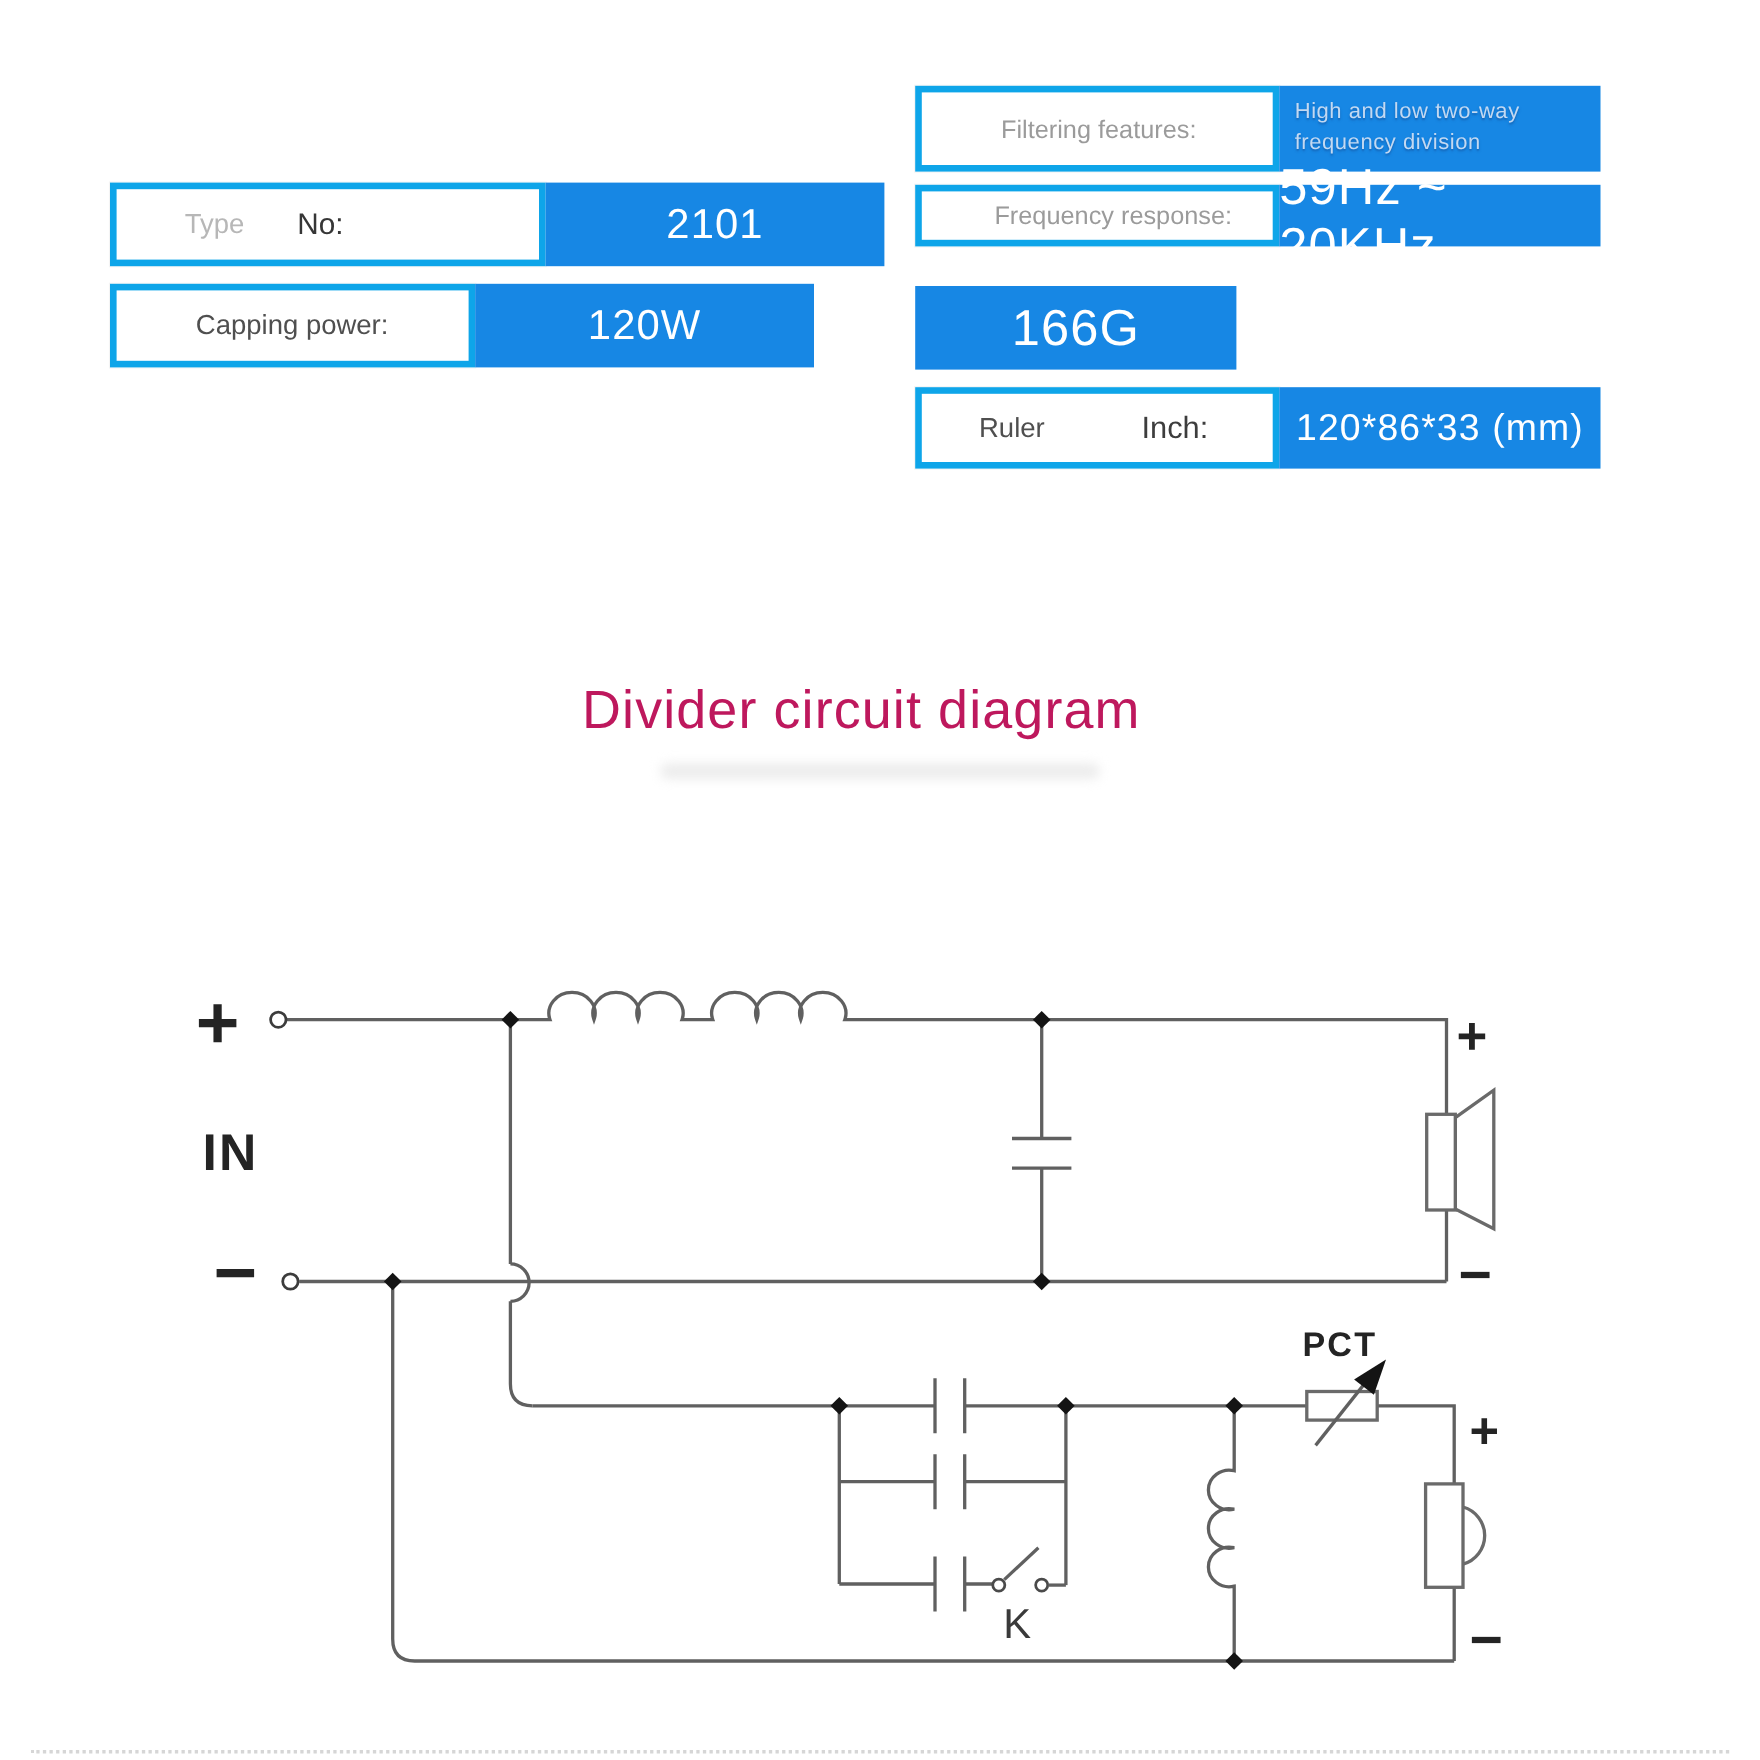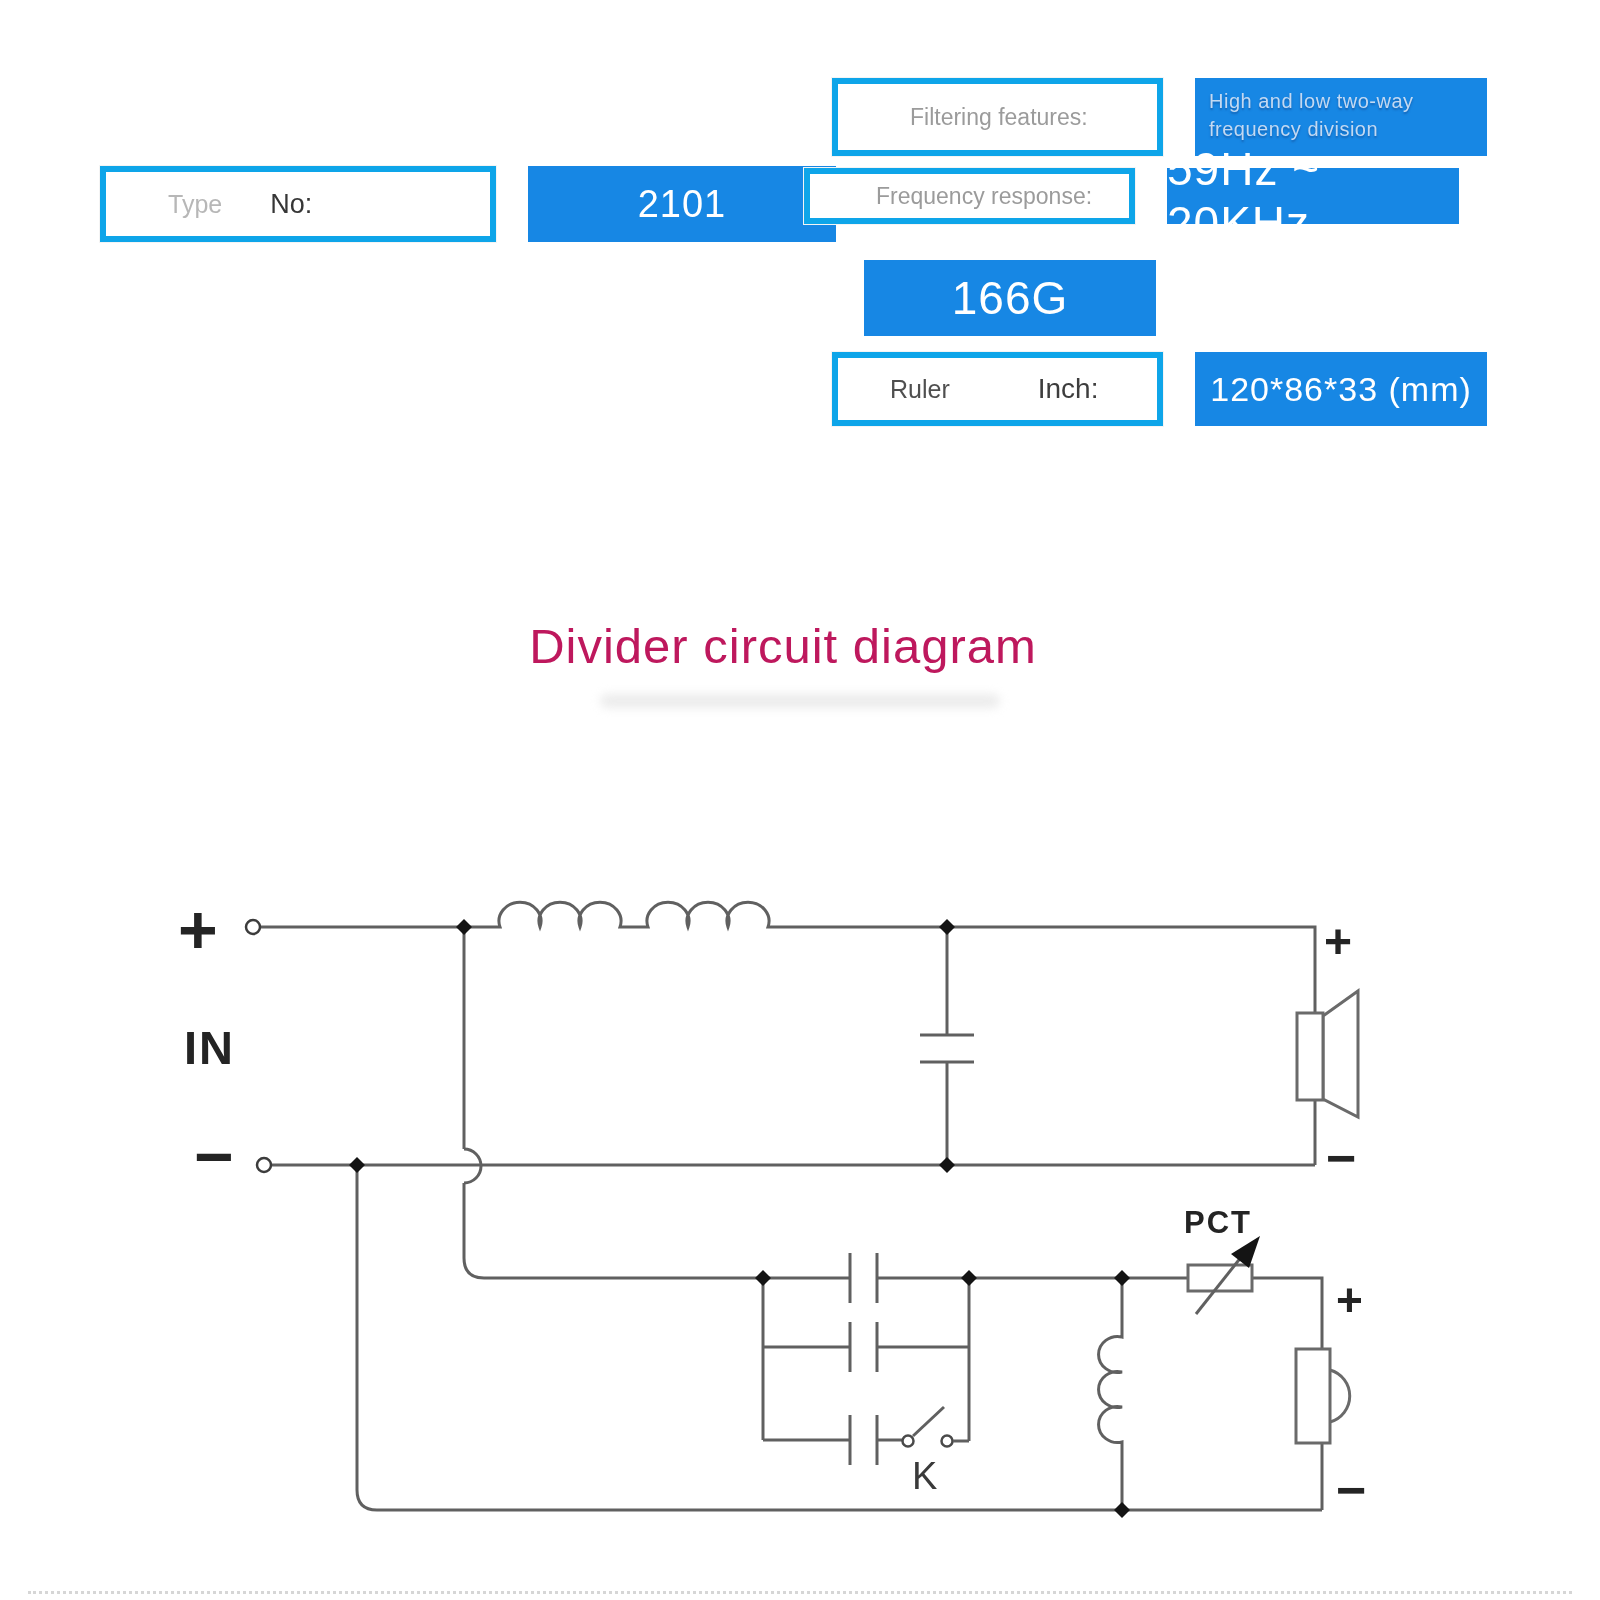--- a/index.html
+++ b/index.html
@@ -14,7 +14,7 @@
     background:#fff;border:6px solid #0ea5e9;
     box-shadow:0 0 0 1px #f4f4f4;
   }
-  .cell.blue{background:var(--accent,#1787e4);justify-content:center;margin-left:32px;}
+  .cell.blue{background:var(--accent,#1787e4);justify-content:center;}
   .la,.lb{white-space:nowrap;}
   .t-muted   {color:#b7b7b7;font-size:25px;}
   .t-dark    {color:#363636;font-size:27px;}

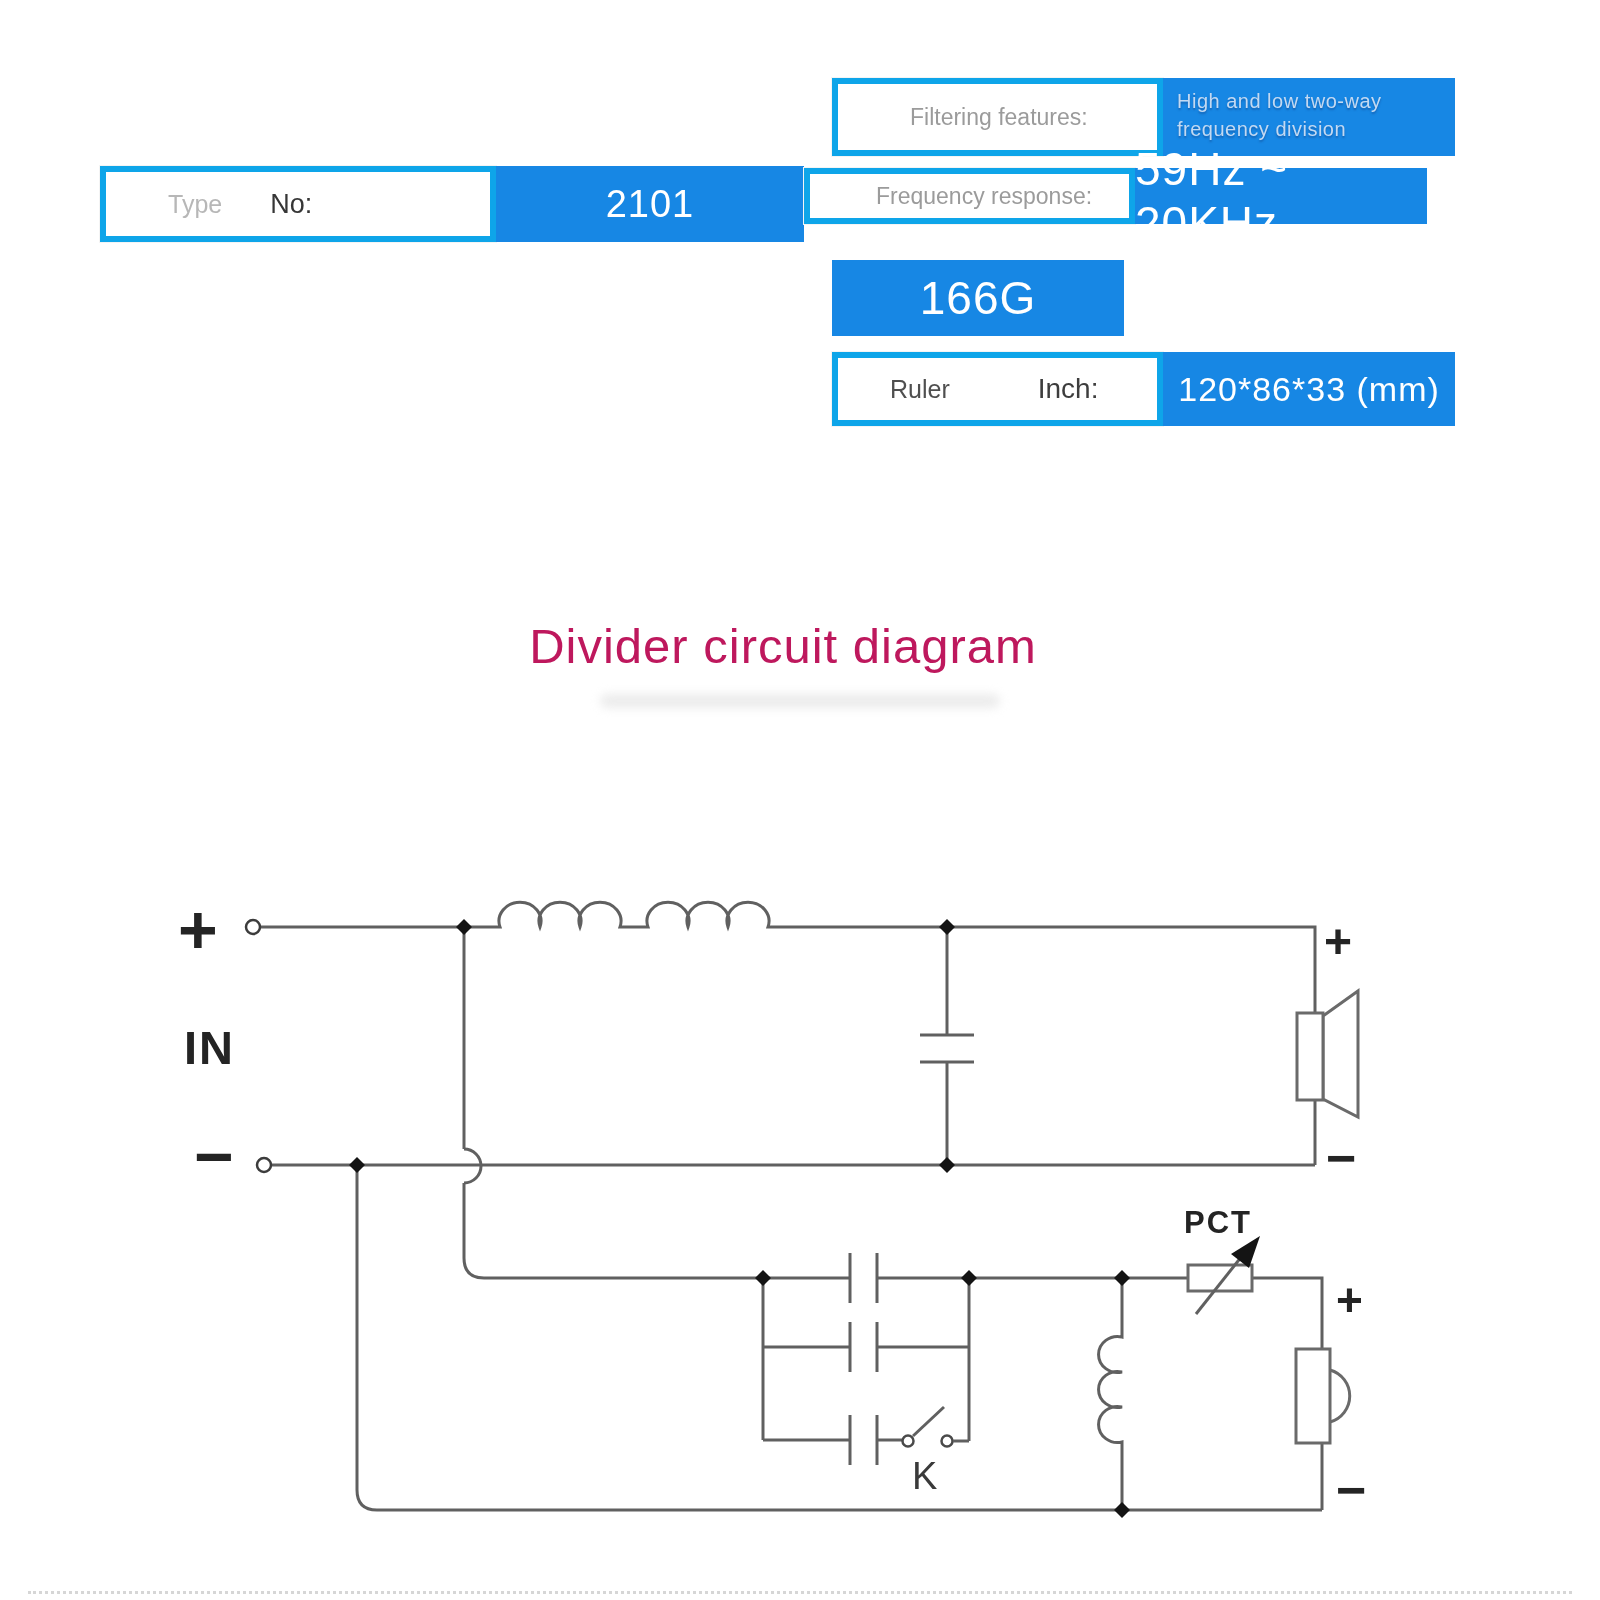--- a/index.html
+++ b/index.html
@@ -80,7 +80,7 @@
     </div>
   </div>
 
-  <div class="spec-row" style="left:804px;top:168px;height:56px;">
+  <div class="spec-row" style="left:832px;top:168px;height:56px;">
     <div class="cell plain" style="width:331px;padding-left:66px;">
       <span class="la t-gray">Frequency response:</span>
     </div>

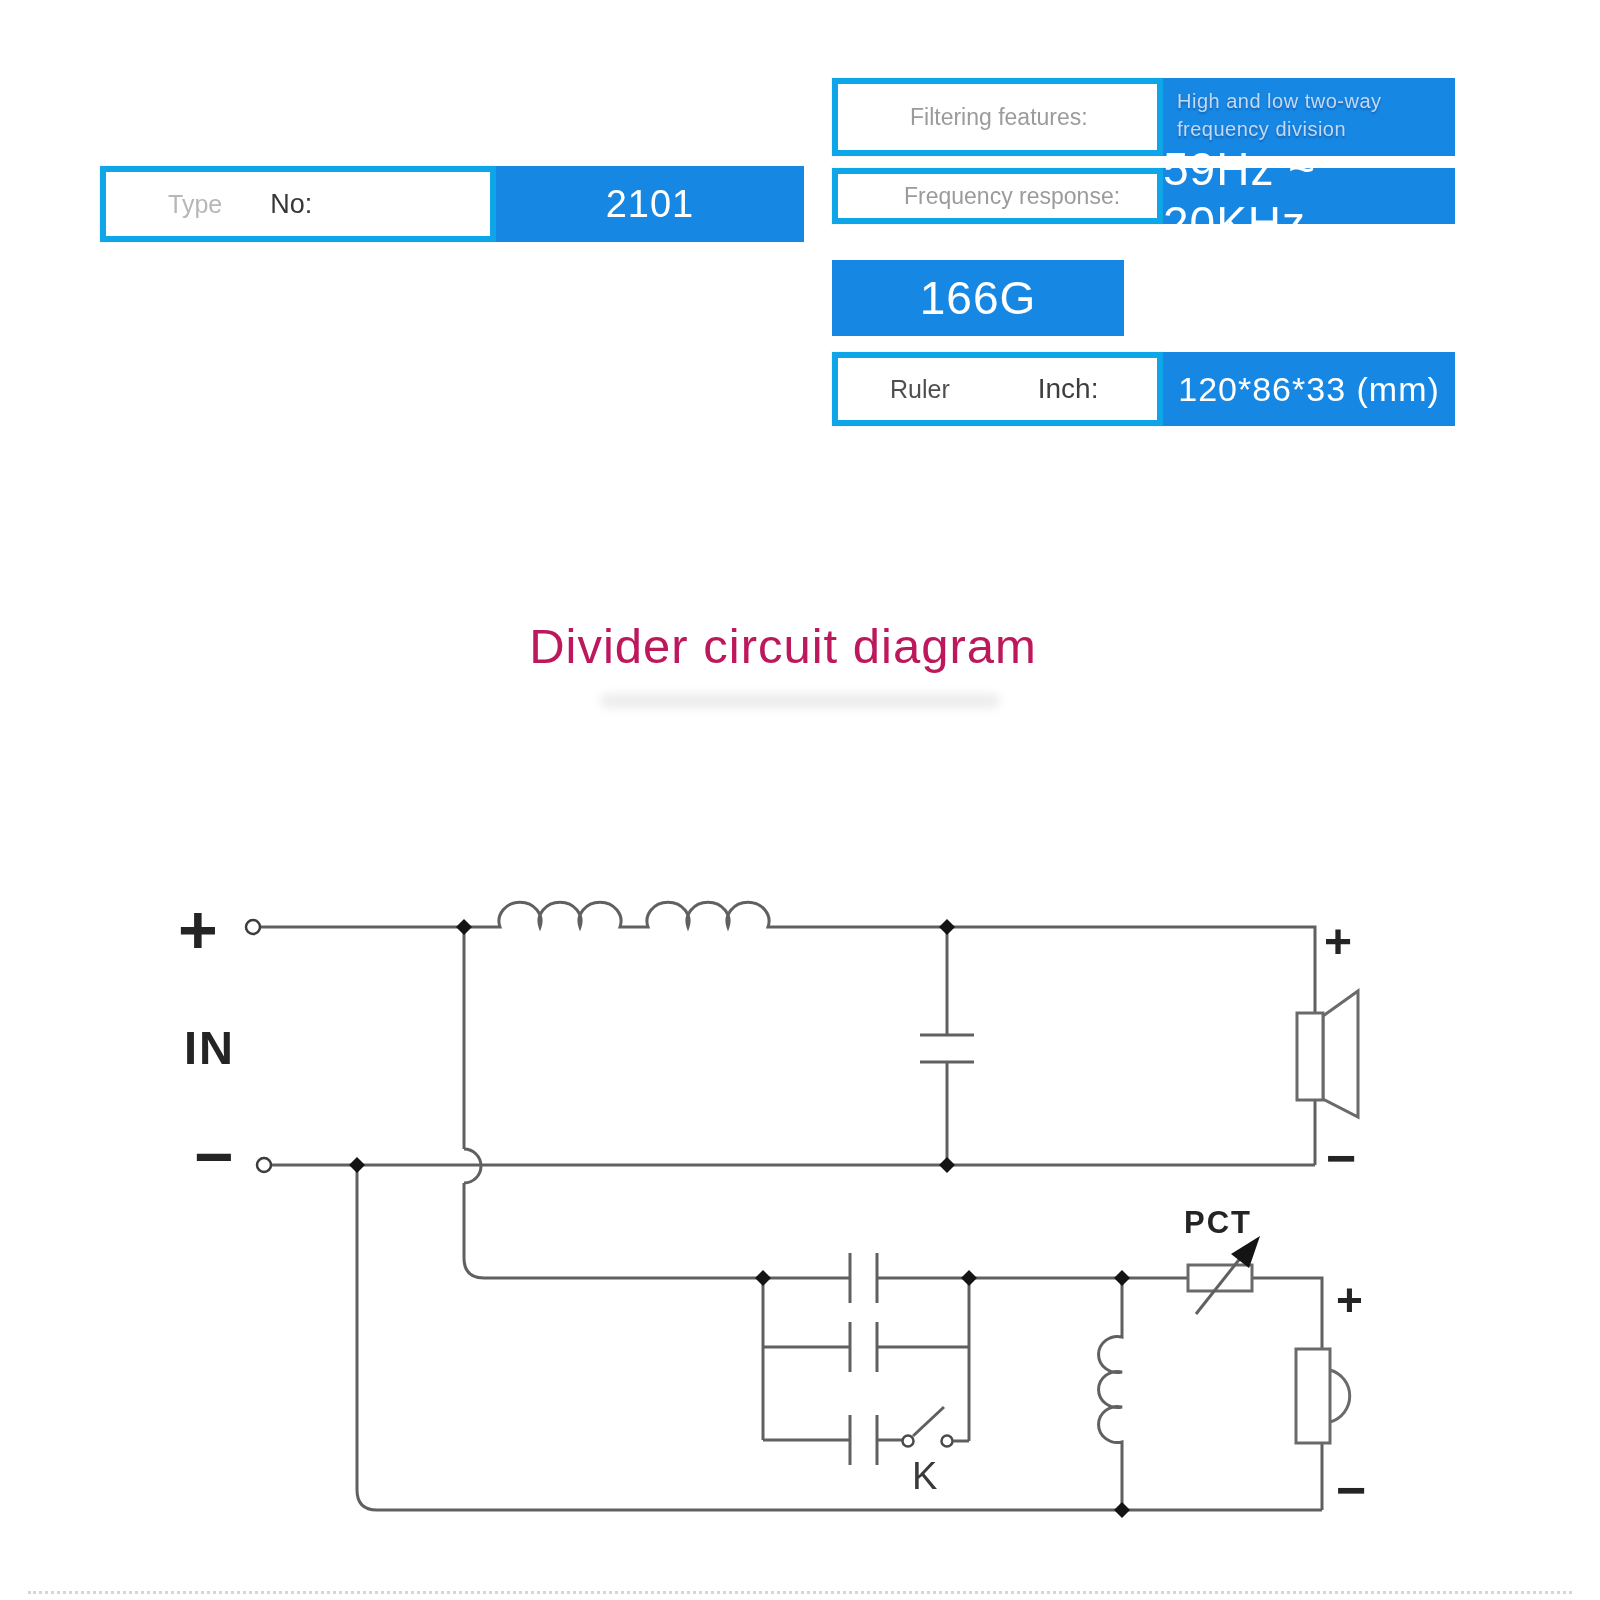--- a/index.html
+++ b/index.html
@@ -70,6 +70,14 @@
     </div>
   </div>
 
+  <div class="spec-row" style="left:100px;top:258px;height:76px;">
+    <div class="cell plain" style="width:332px;padding-left:72px;">
+      <span class="la t-mid">Capping power:</span>
+    </div>
+    <div class="cell blue" style="width:308px;">
+      <span class="val v-lg">120W</span>
+    </div>
+  </div>
 
   <div class="spec-row" style="left:832px;top:78px;height:78px;">
     <div class="cell plain" style="width:331px;padding-left:72px;">

